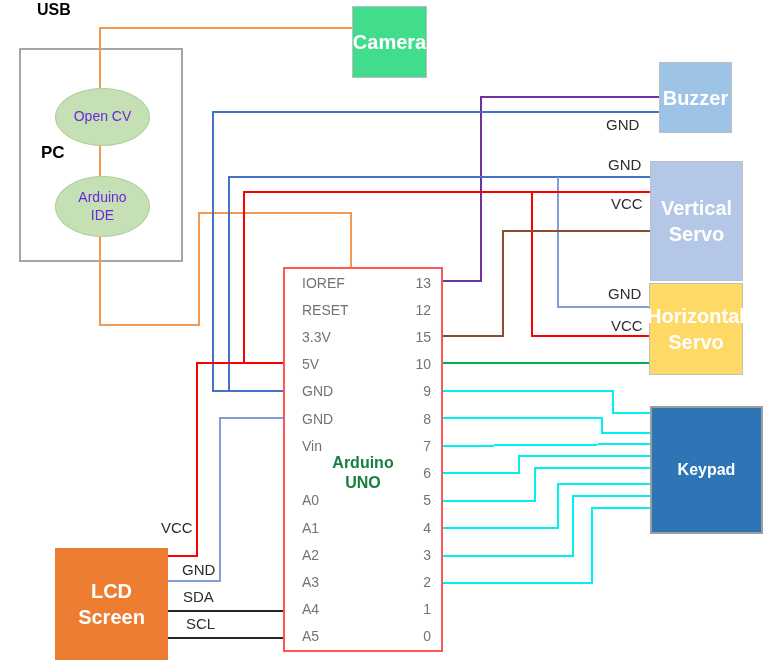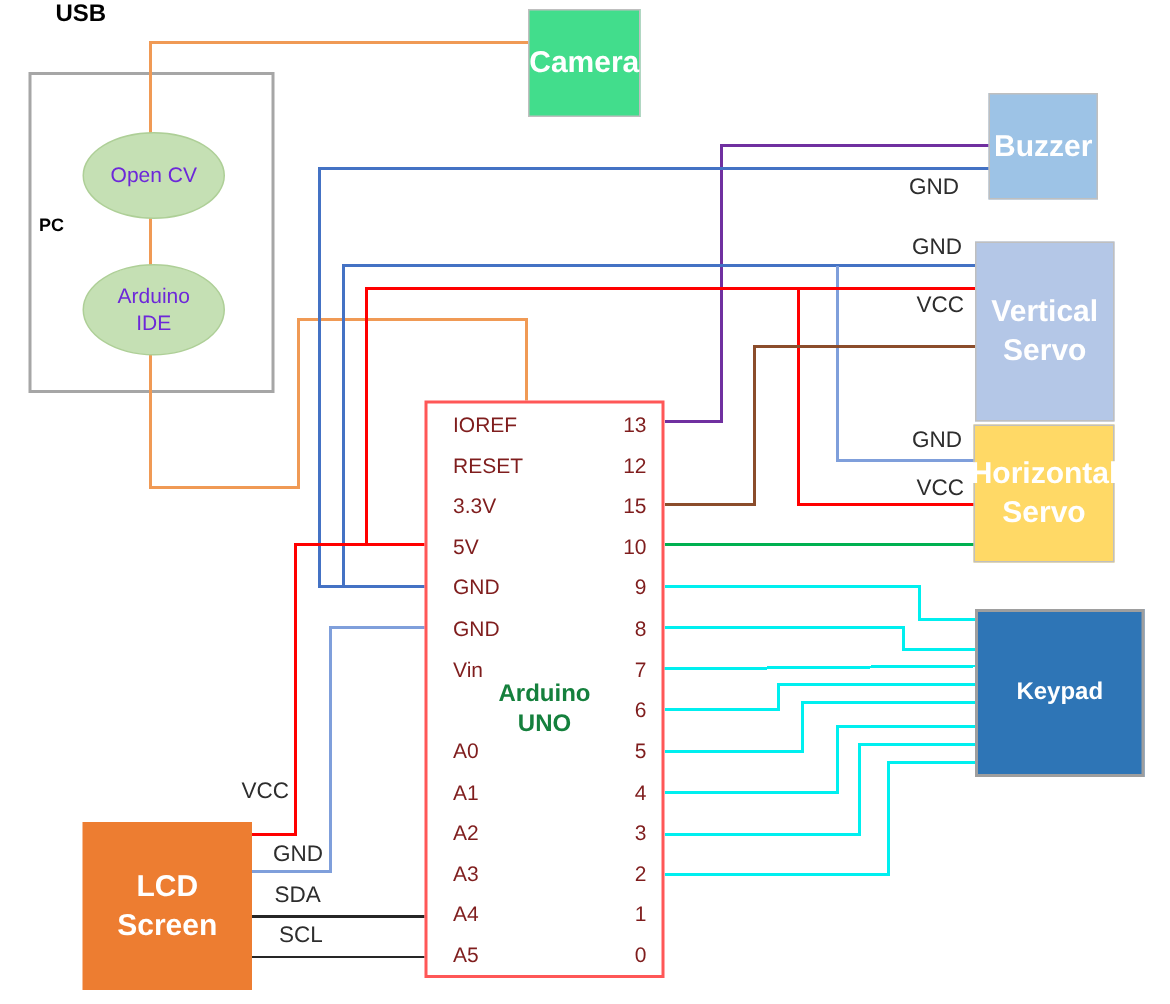--- a/index.html
+++ b/index.html
@@ -17,7 +17,7 @@
     left:19px;top:48px;width:164px;height:214px;box-sizing:border-box;
     background:#fff;border:2px solid #a6a6a6;
   }
-  .pc-title{position:absolute;left:5px;top:93px;font-size:12px;font-weight:bold;color:#000;}
+  .pc-title{position:absolute;left:20px;top:93px;font-size:17px;font-weight:bold;color:#000;}
   .ellipse{
     display:flex;align-items:center;justify-content:center;text-align:center;
     background:#C5E0B4;border:1px solid #aecf97;border-radius:50%;

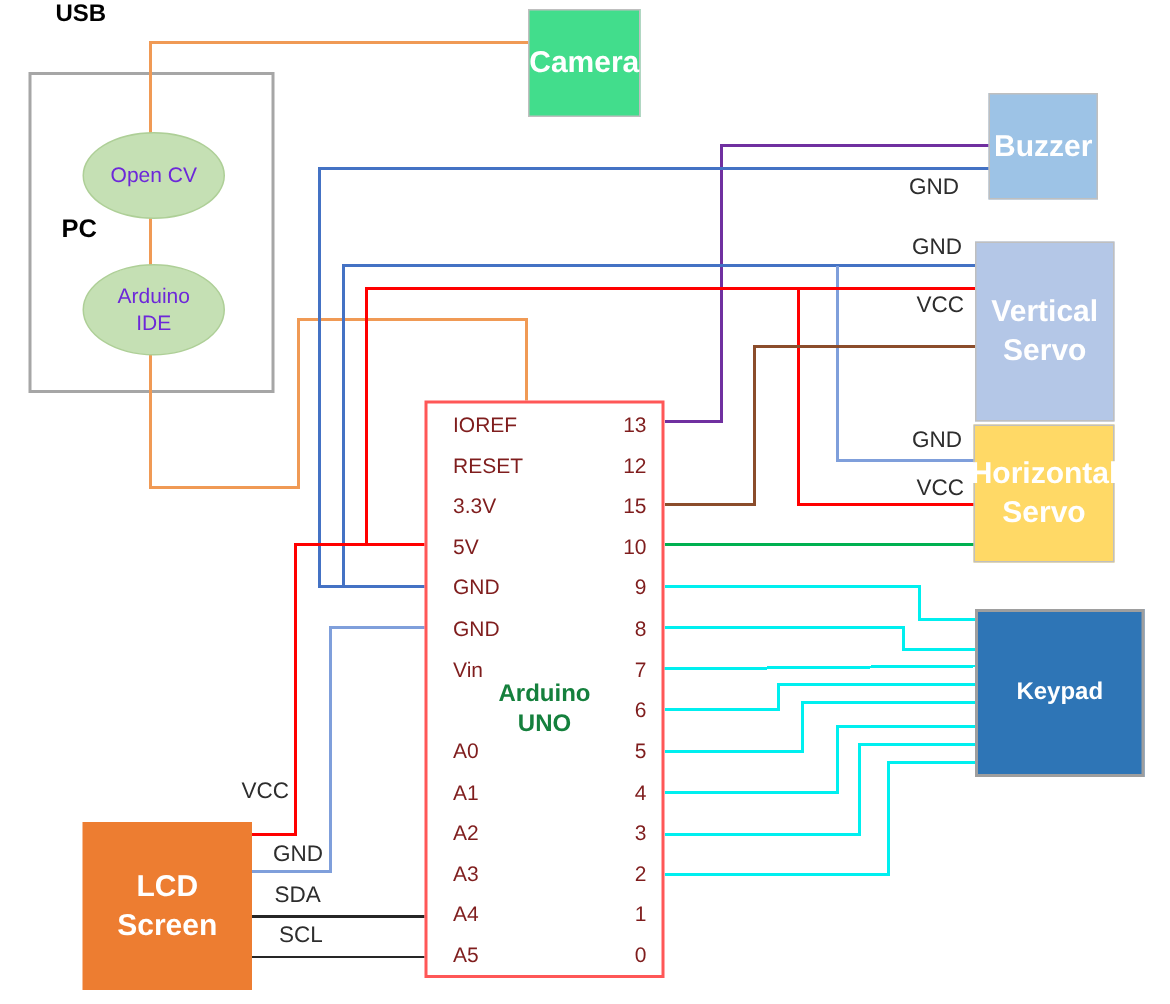--- a/index.html
+++ b/index.html
@@ -44,7 +44,7 @@
   }
   .pins{display:flex;flex-direction:column;height:100%;}
   .pin-row{flex:1;display:flex;align-items:center;justify-content:space-between;
-    padding:0 10px 0 17px;font-size:14px;color:#7f1d1d;}
+    padding:0 10px 0 17px;font-size:14px;color:#737373;}
   .arduino-title{
     position:absolute;left:0;top:184px;width:100%;text-align:center;
     font-size:16px;font-weight:bold;color:#15803d;line-height:1.22;

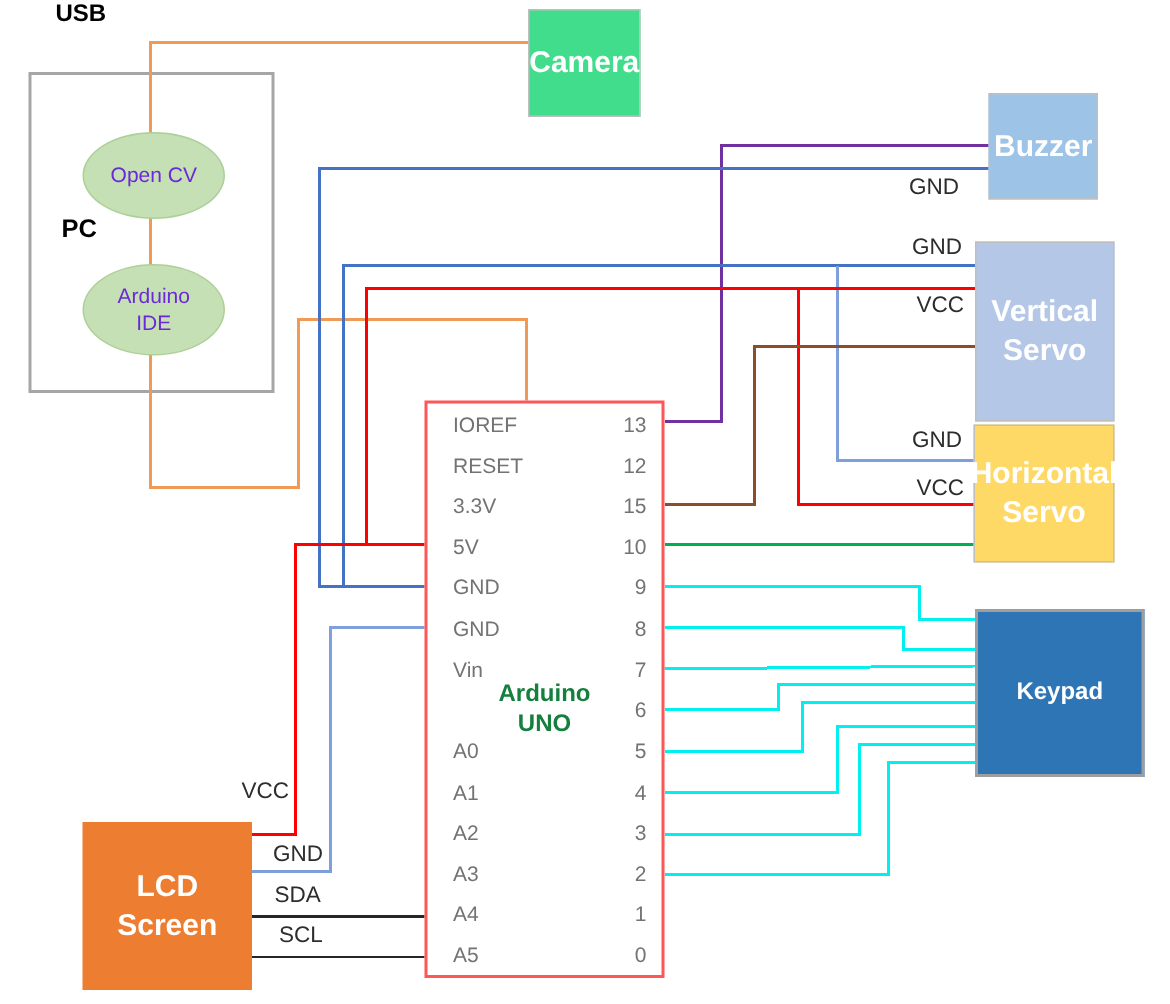--- a/index.html
+++ b/index.html
@@ -35,7 +35,7 @@
   .box.buzzer{left:659px;top:62px;width:73px;height:71px;background:#9DC3E6;}
   .box.vservo{left:650px;top:161px;width:93px;height:120px;background:#B4C7E7;}
   .box.hservo{left:649px;top:283px;width:94px;height:92px;background:#FFD966;}
-  .box.keypad{left:650px;top:406px;width:113px;height:112px;background:#2E75B6;border:2px solid #9e9e9e;font-size:16px;}
+  .box.keypad{left:650px;top:406px;width:113px;height:128px;background:#2E75B6;border:2px solid #9e9e9e;font-size:16px;}
   .box.lcd{left:55px;top:548px;width:113px;height:112px;background:#ED7D31;border:none;}
 
   .arduino{

